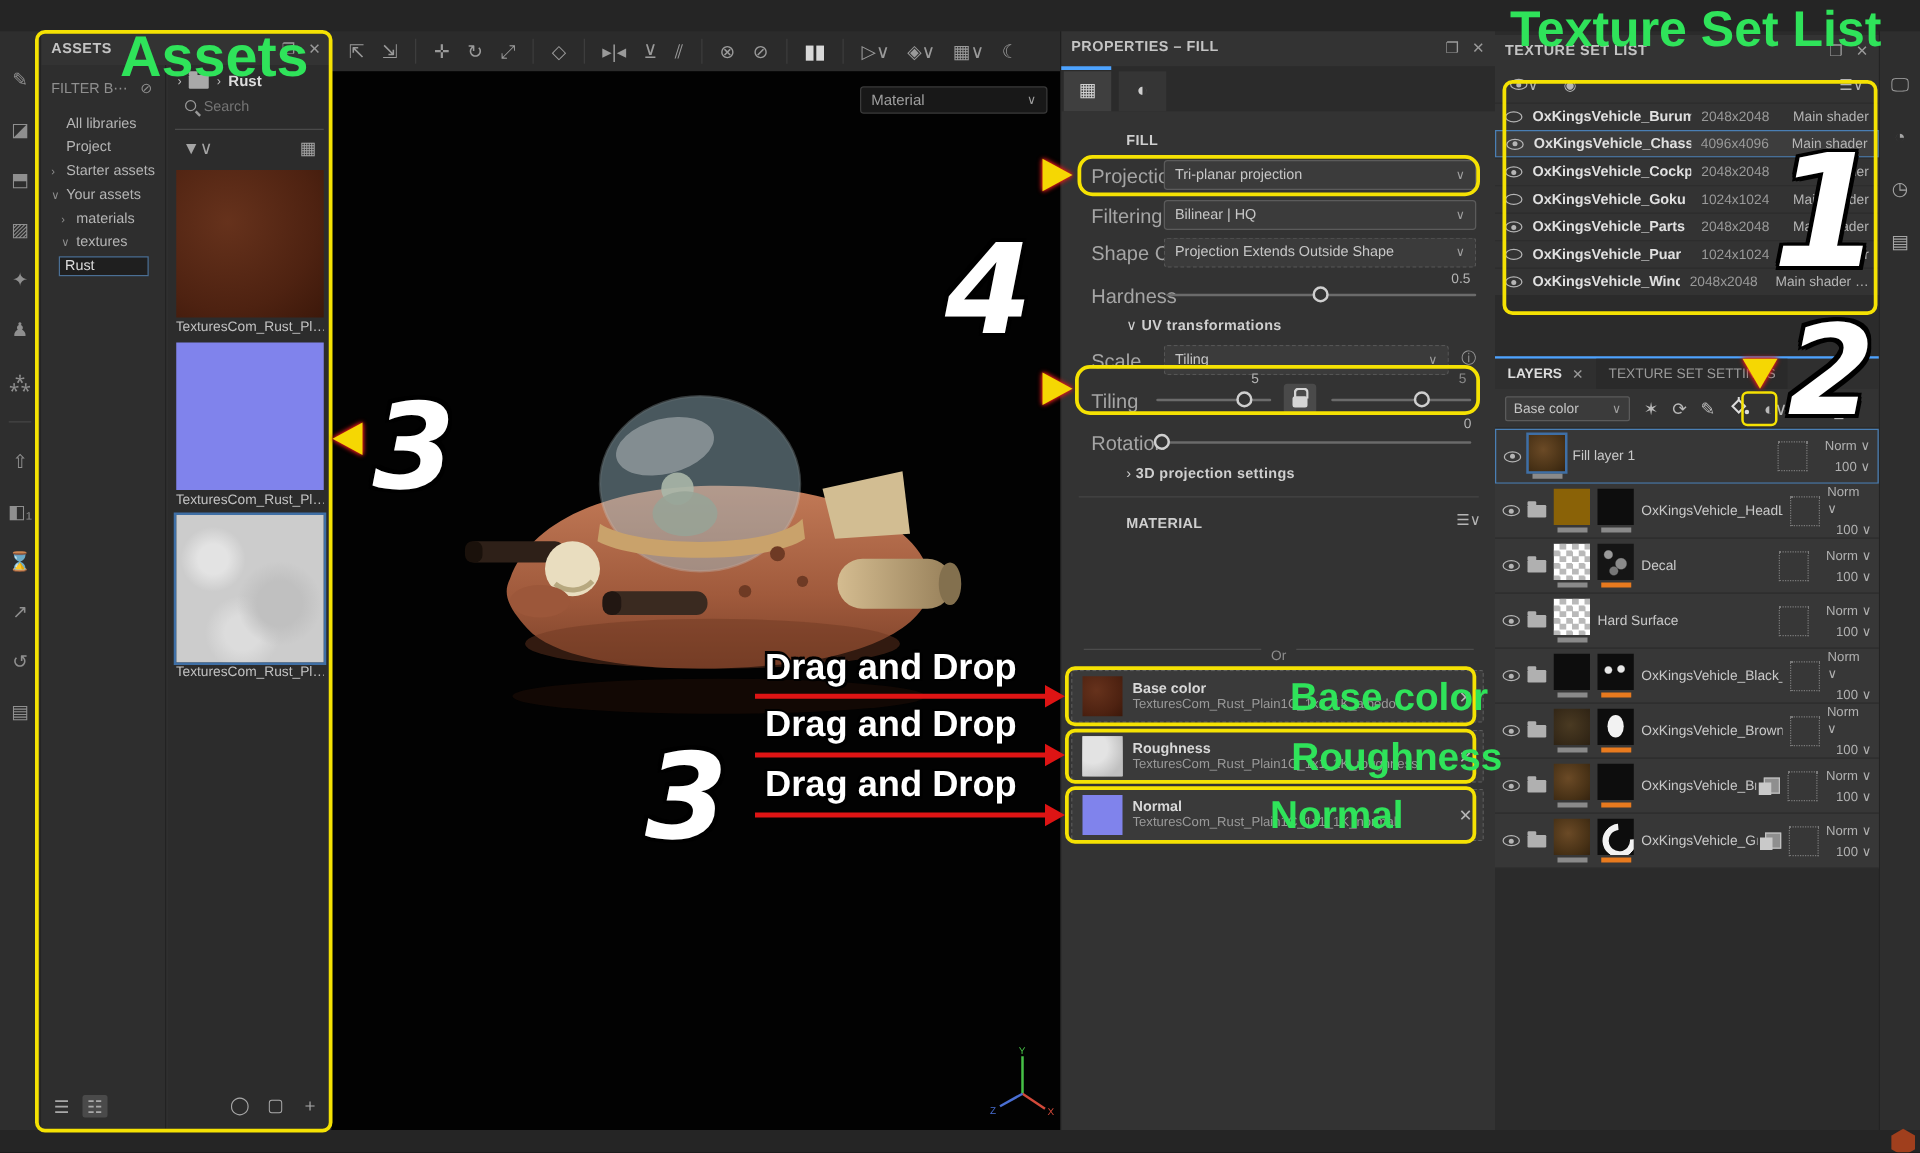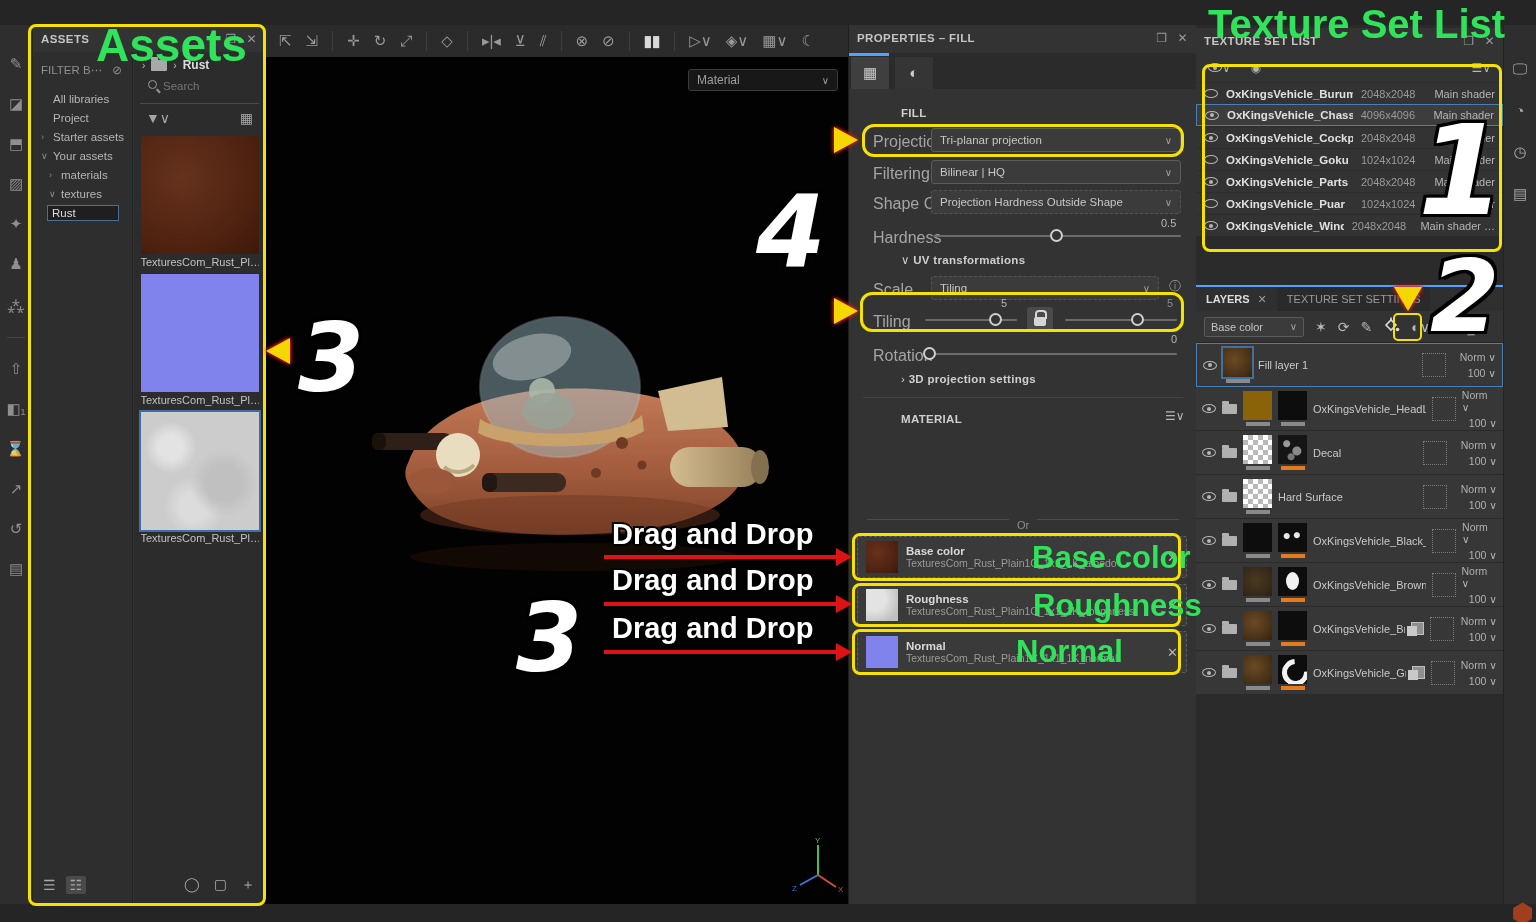--- a/index.html
+++ b/index.html
@@ -412,7 +412,7 @@
 
     <span class="fld-label" style="top:170px">Shape Crop</span>
     <div class="fld-select dashed" style="top:165px">
-      <span>Projection Hardness Outside Shape</span>
+      <span>Projection Extends Outside Shape</span>
       <span class="dd-caret">∨</span>
     </div>
 

